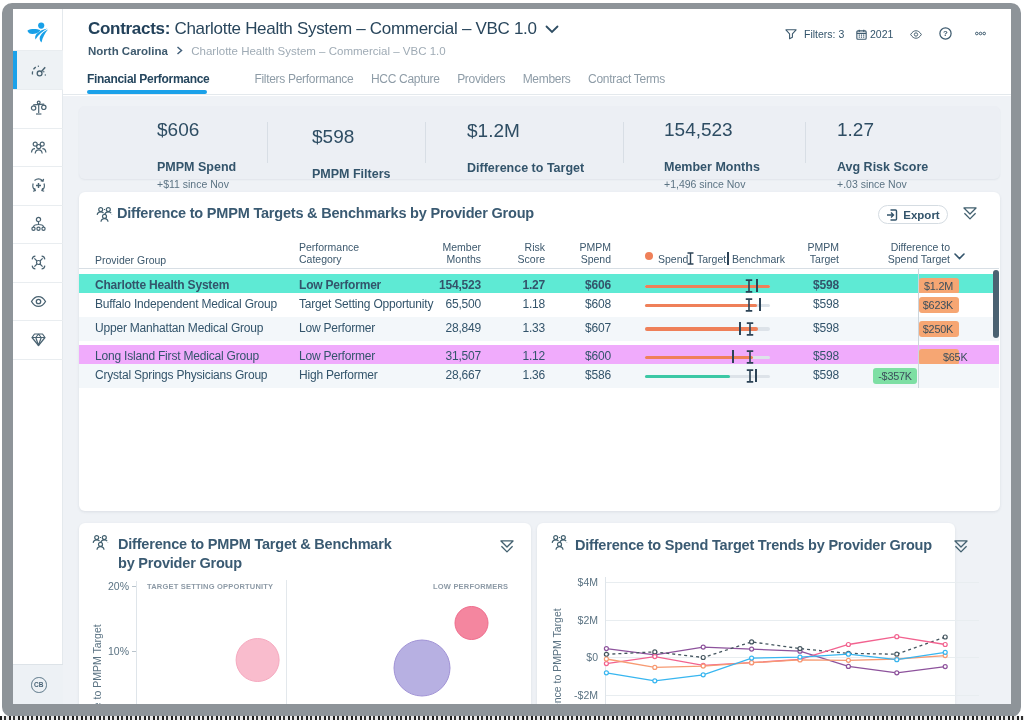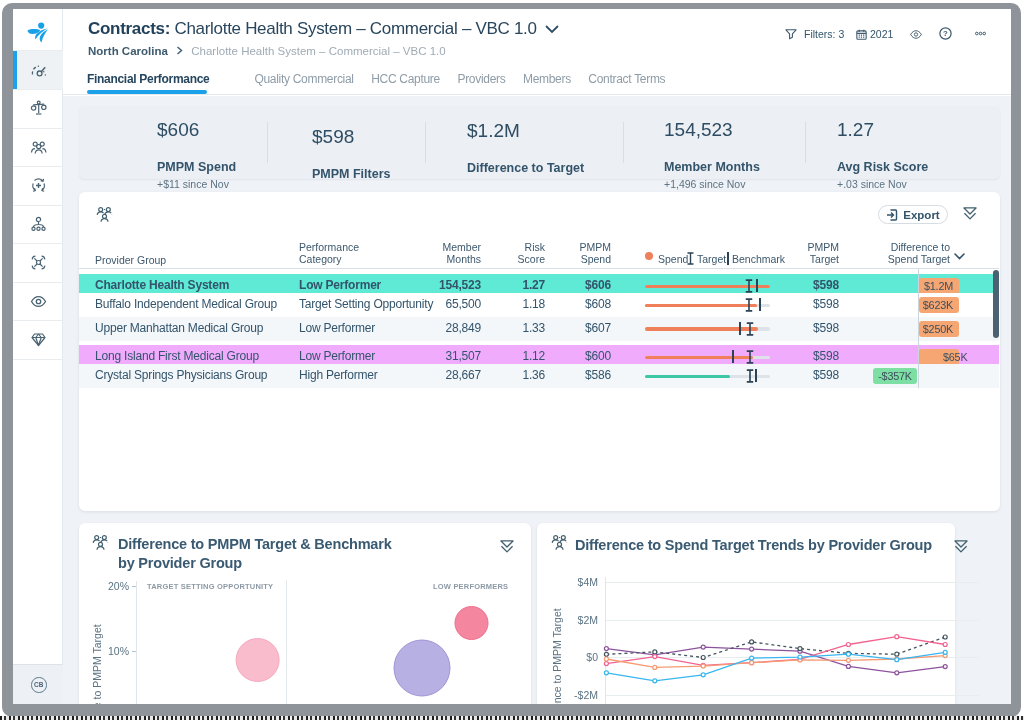--- a/index.html
+++ b/index.html
@@ -243,7 +243,7 @@
     </div>
     <div style="position:absolute;left:24px;top:81px;width:120px;height:3.5px;background:#1ba1e9;border-radius:2px;"></div>
     <div class="tabs">
-      <span class="tab on">Financial Performance</span><span class="tab">Quality Commercial</span><span class="tab">HCC Capture</span><span class="tab">Providers</span><span class="tab">Members</span><span class="tab">Contract Terms</span>
+      <span class="tab on">Financial Performance</span><span class="tab">Filters Performance</span><span class="tab">HCC Capture</span><span class="tab">Providers</span><span class="tab">Members</span><span class="tab">Contract Terms</span>
     </div>
   </div>
 

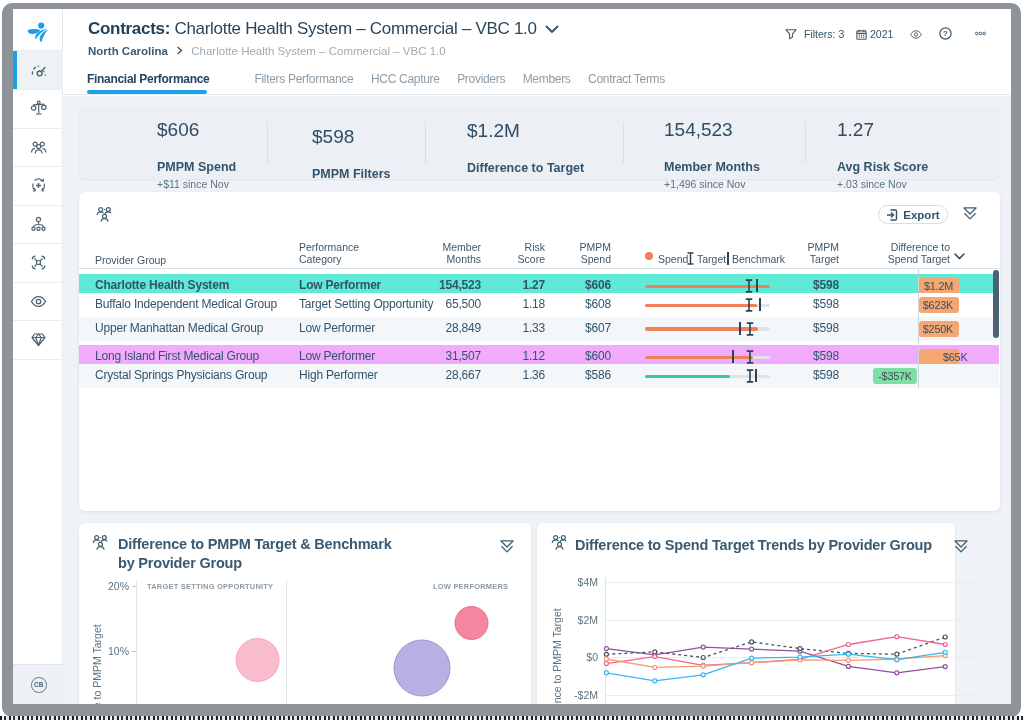--- a/index.html
+++ b/index.html
@@ -281,6 +281,7 @@
       <svg style="position:absolute;left:17px;top:14px" width="17" height="17" viewBox="0 0 17 17">
           <use href="#i-coh"></use>
         </svg>
+      <div class="cardtitle" style="position:absolute;left:38px;top:13px;">Difference to PMPM Targets &amp; Benchmarks by Provider Group</div>
       <div id="export"><svg width="12" height="12" viewBox="0 0 12 12">
             <path d="M4.5 1 h5 a1 1 0 0 1 1 1 v8 a1 1 0 0 1 -1 1 h-5" fill="none" stroke="#33546b" stroke-width="1.4"></path>
             <path d="M1 6 h6 M5 3.5 L7.5 6 L5 8.5" fill="none" stroke="#33546b" stroke-width="1.4"></path>

